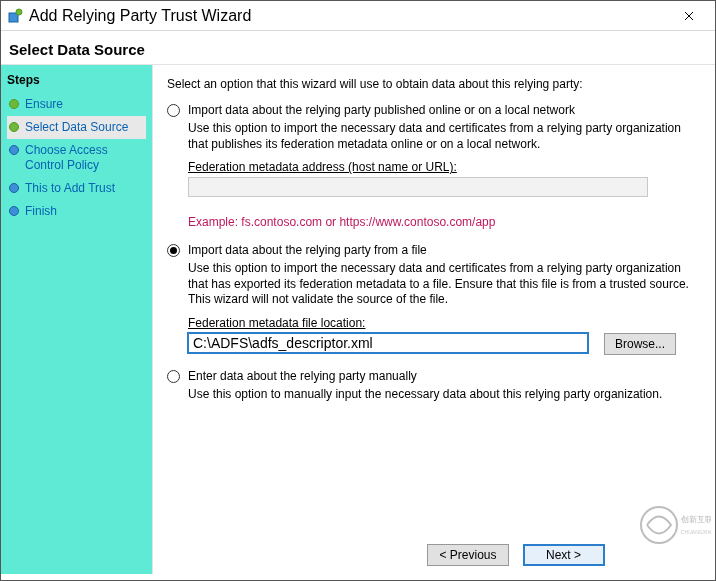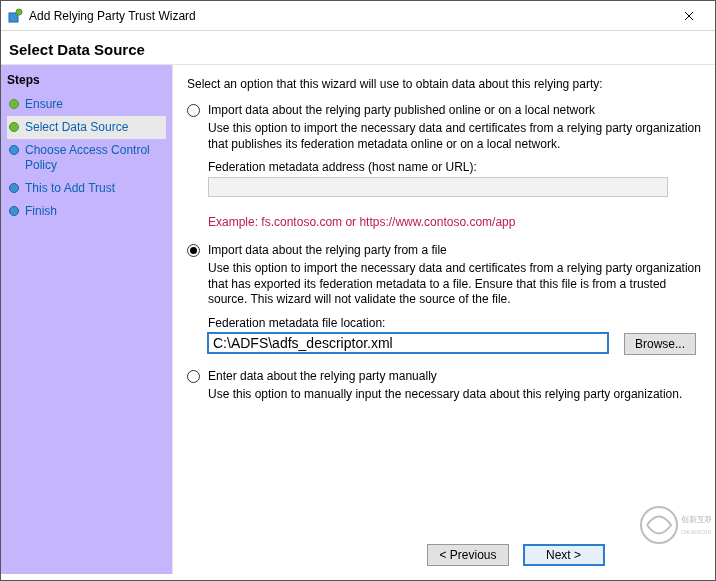--- a/index.html
+++ b/index.html
@@ -27,7 +27,7 @@
     display: flex; align-items: center; justify-content: center;
     margin-right: 6px;
   }
-  .titlebar .title { flex: 1; font-size: 12px; }
+  .titlebar .title { flex: 1; font-size: 16px; }
   .titlebar .close {
     width: 44px; height: 28px;
     display: flex; align-items: center; justify-content: center;

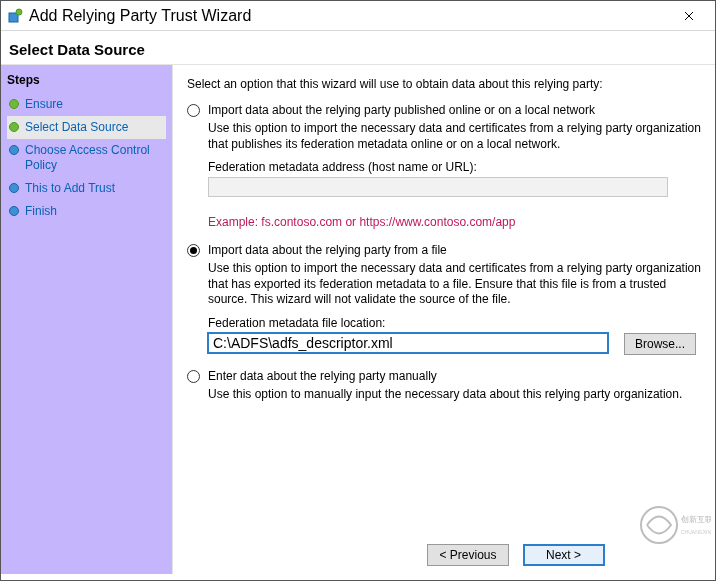--- a/index.html
+++ b/index.html
@@ -47,10 +47,10 @@
     height: calc(100% - 30px - 40px);
   }
   .sidebar {
-    width: 172px;
+    width: 152px;
     padding: 8px 6px;
     border-right: 1px solid #e3e3e3;
-    background: #c4b5fd;
+    background: #5eead4;
   }
   .sidebar-heading {
     font-weight: bold;

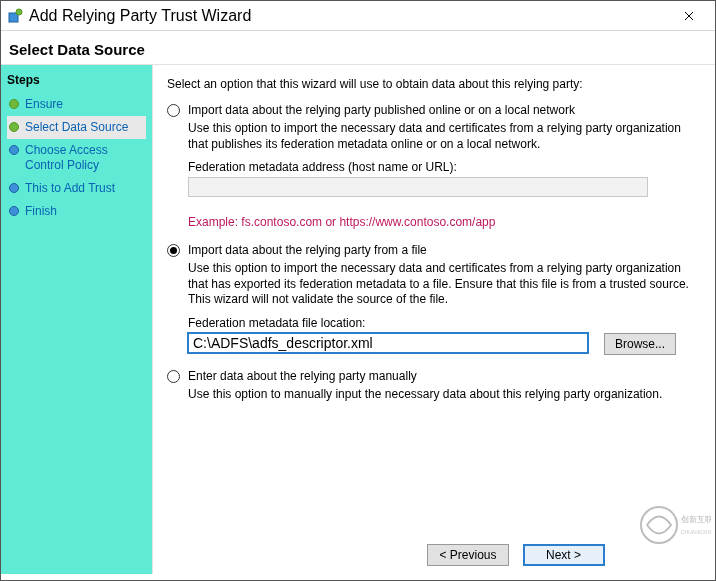--- a/index.html
+++ b/index.html
@@ -109,7 +109,7 @@
     line-height: 1.3;
   }
   .field-block { margin-left: 21px; }
-  .field-label { margin-bottom: 3px; }
+  .field-label { margin-bottom: 3px; text-decoration: underline; }
   .text-input {
     width: 460px;
     height: 20px;

